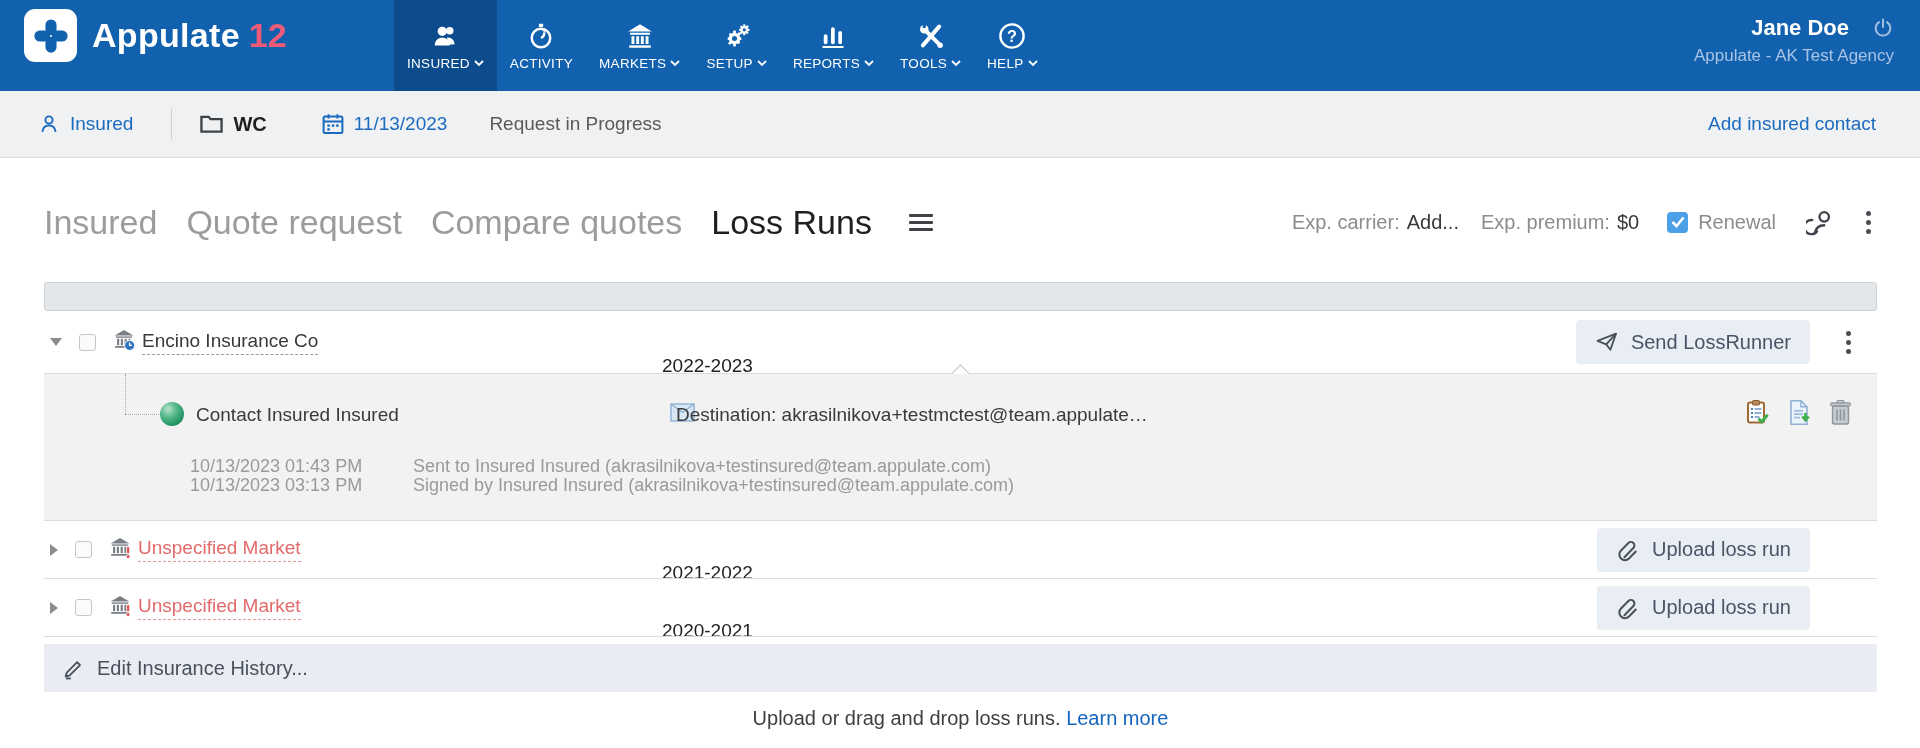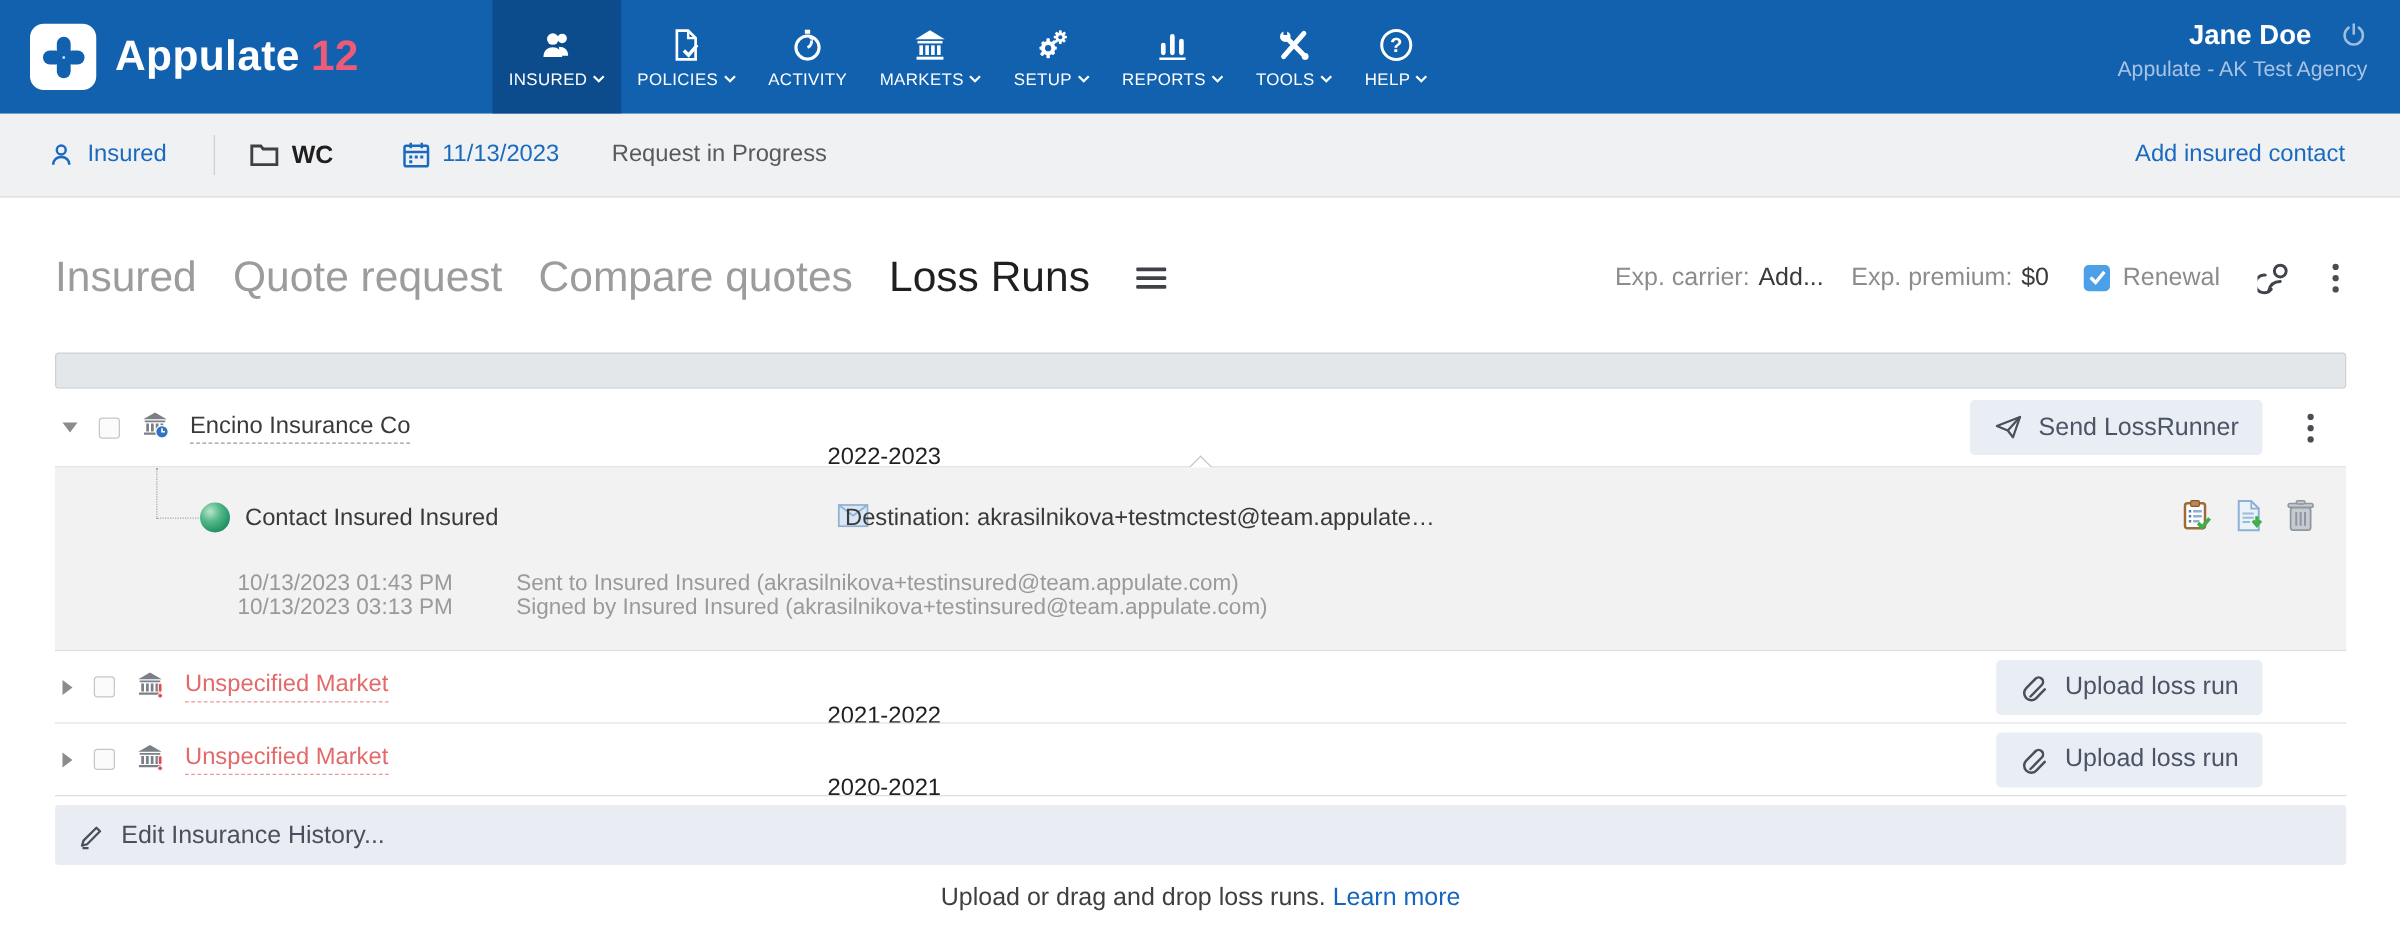--- a/index.html
+++ b/index.html
@@ -9,7 +9,7 @@
 
   
   .navbar { position:absolute; top:0; left:0; right:0; height:91px; background:#1161af; }
-  .brand { position:absolute; left:24px; top:19px; display:flex; align-items:center; }
+  .brand { position:absolute; left:24px; top:9px; display:flex; align-items:center; }
   .logo-box { width:53px; height:53px; background:#fff; border-radius:11px; display:flex; align-items:center; justify-content:center; }
   .brand-name { margin-left:15px; color:#fff; font-size:34px; font-weight:600; letter-spacing:.3px; }
   .brand-ver { margin-left:9px; color:#ee5b78; font-size:34px; font-weight:700; }

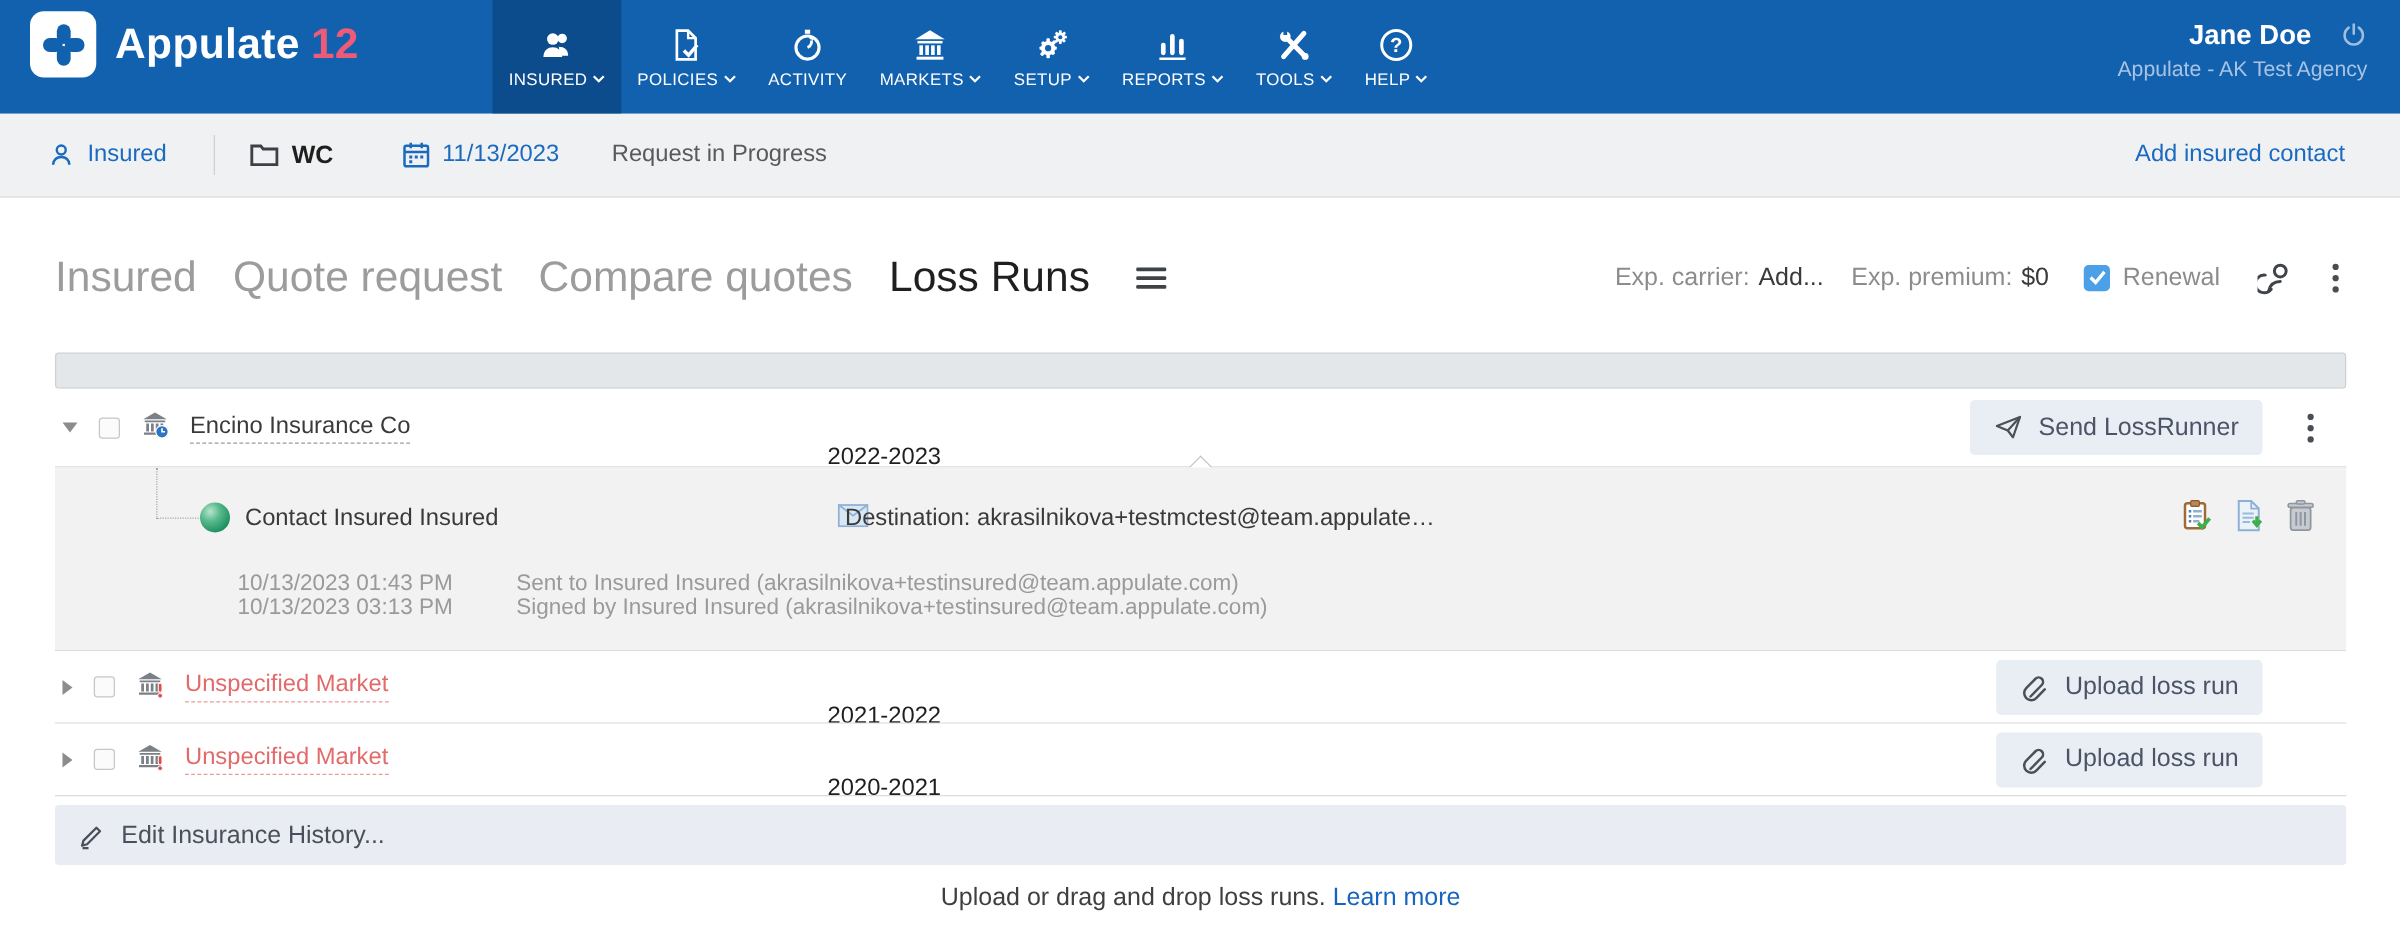--- a/index.html
+++ b/index.html
@@ -128,19 +128,6 @@
           </span>
       </div>
 
-      <div class="nav-item">
-        <svg class="mi" viewBox="0 0 24 24">
-          <path d="M6 2.8h7.2L18 7.6v13.6H6z" fill="none" stroke="#fff" stroke-width="1.7"></path>
-          <path d="M13.2 2.8v4.8H18" fill="none" stroke="#fff" stroke-width="1.5"></path>
-          <path d="M10.5 15.5l3 3 5.5-6.5" fill="none" stroke="#fff" stroke-width="2.2"></path>
-        </svg>
-        <span class="nav-label">
-            <span>POLICIES</span>
-          <svg class="nav-caret" viewBox="0 0 10 7">
-              <path d="M1 1l4 4 4-4" fill="none" stroke="#fff" stroke-width="1.8"></path>
-            </svg>
-          </span>
-      </div>
 
 
       <div class="nav-item">

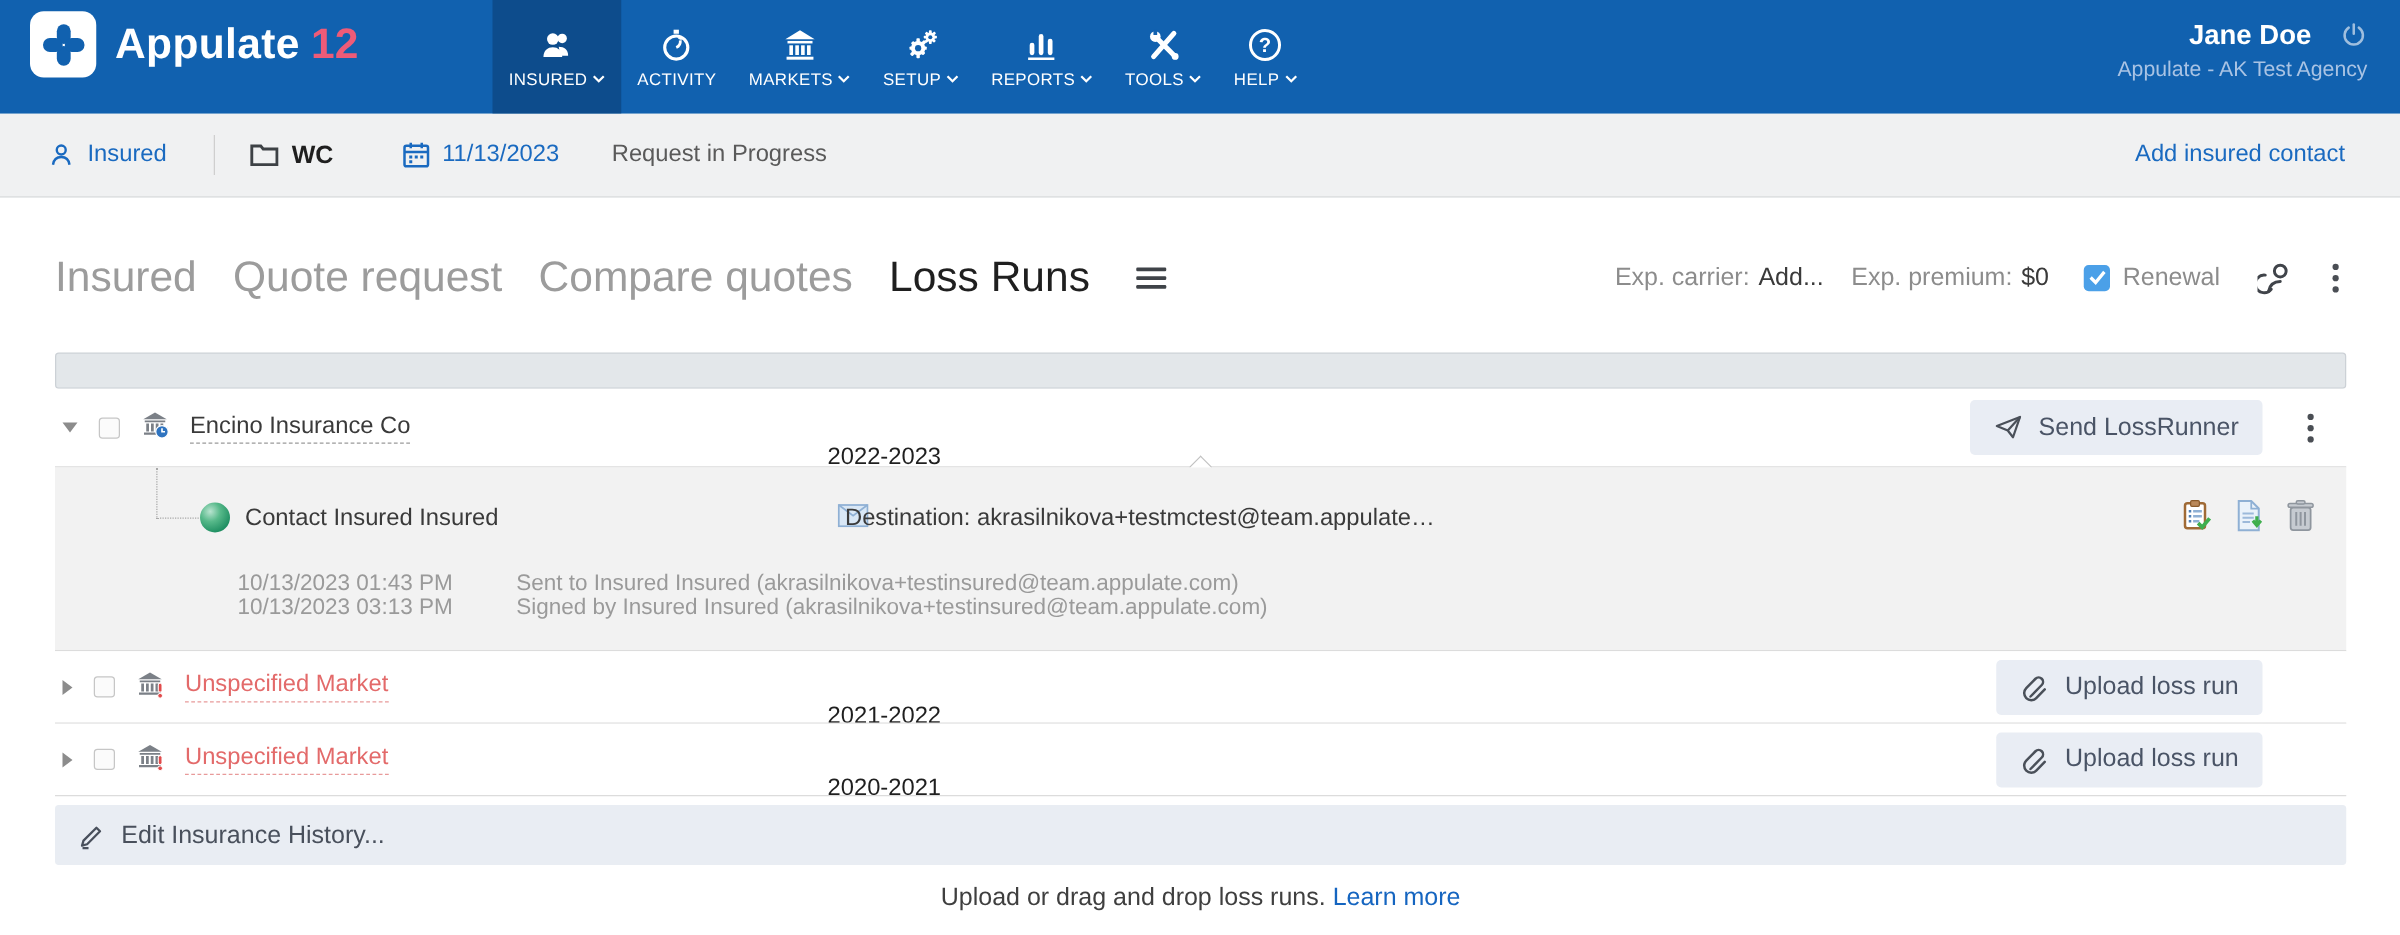--- a/index.html
+++ b/index.html
@@ -62,7 +62,7 @@
   .caret-right { border-top:6px solid transparent; border-bottom:6px solid transparent; border-left:8px solid #8c8c8c; }
   .row-check { width:17px; height:17px; background:#fbfbfb; border:1px solid #c6c6c6; border-radius:3px; margin-left:17px; cursor:pointer; }
   .bank-wrap { position:relative; width:26px; height:26px; margin-left:16px; }
-  .market-name { margin-left:14px; font-size:19px; color:#3a3a3a; border-bottom:1px dashed #9a9a9a; padding-bottom:2px; cursor:pointer; }
+  .market-name { margin-left:4px; font-size:19px; color:#3a3a3a; border-bottom:1px dashed #9a9a9a; padding-bottom:2px; cursor:pointer; }
   .market-name.red { color:#e36a6a; border-bottom-color:#e89a9a; }
   .period { position:absolute; left:618px; font-size:19px; color:#1f1f1f;margin-top:47px; }
   .btn { position:absolute; right:67px; height:44px; display:flex; align-items:center; gap:12px; background:#e9edf4; border:none; border-radius:4px; padding:0 19px; font-size:20px; color:#4a5466; font-family:inherit; cursor:pointer; }

